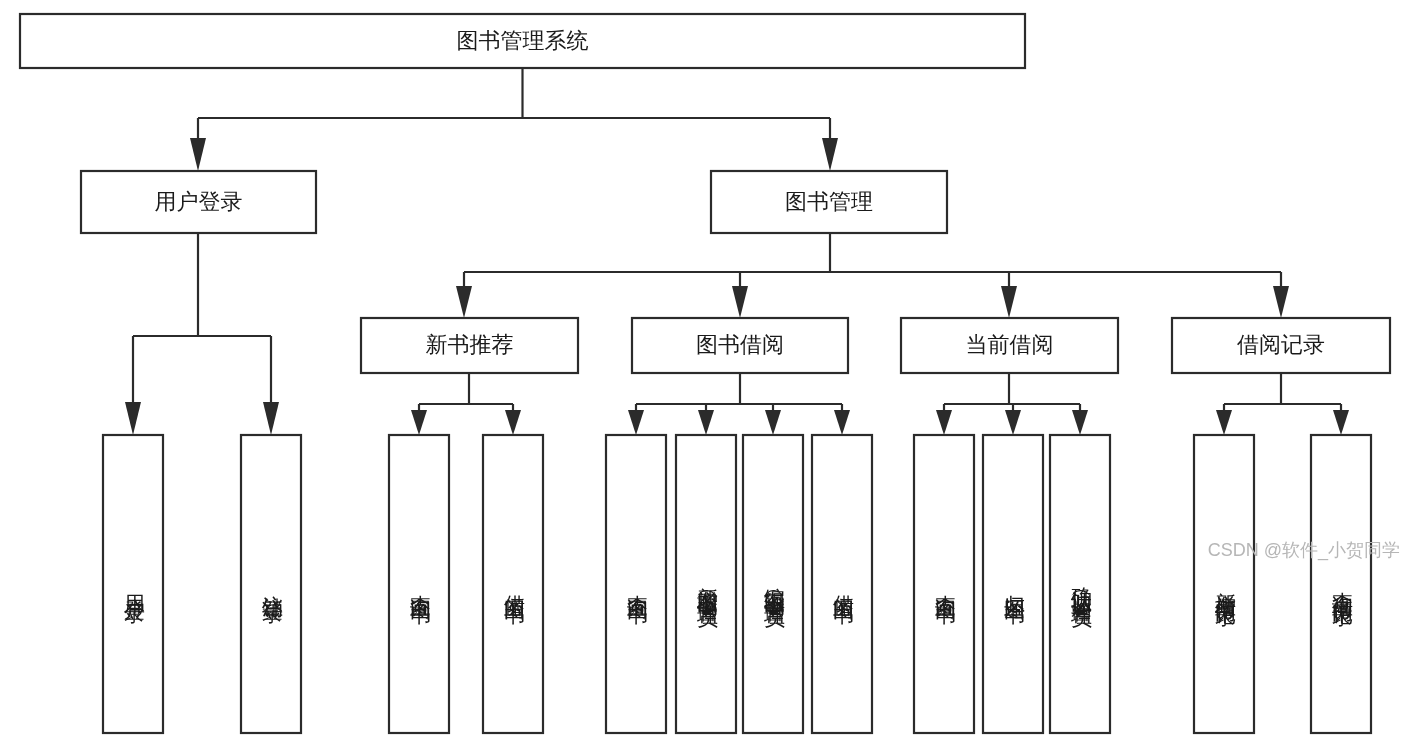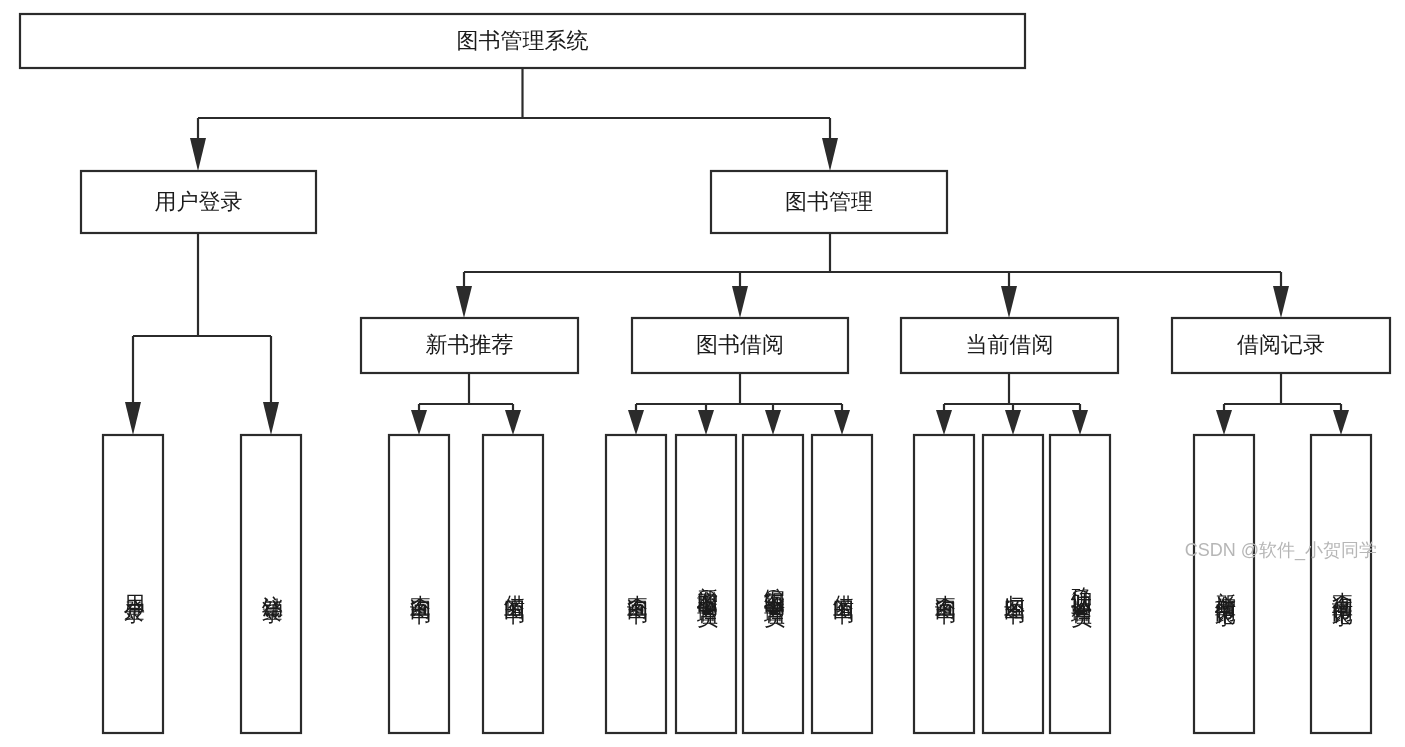--- a/index.html
+++ b/index.html
@@ -60,7 +60,7 @@
   }
   .watermark {
     position: absolute;
-    right: 28px;
+    right: 5px;
     bottom: 8px;
     font-family: "Liberation Sans", "DejaVu Sans", sans-serif;
     font-size: 18px;

